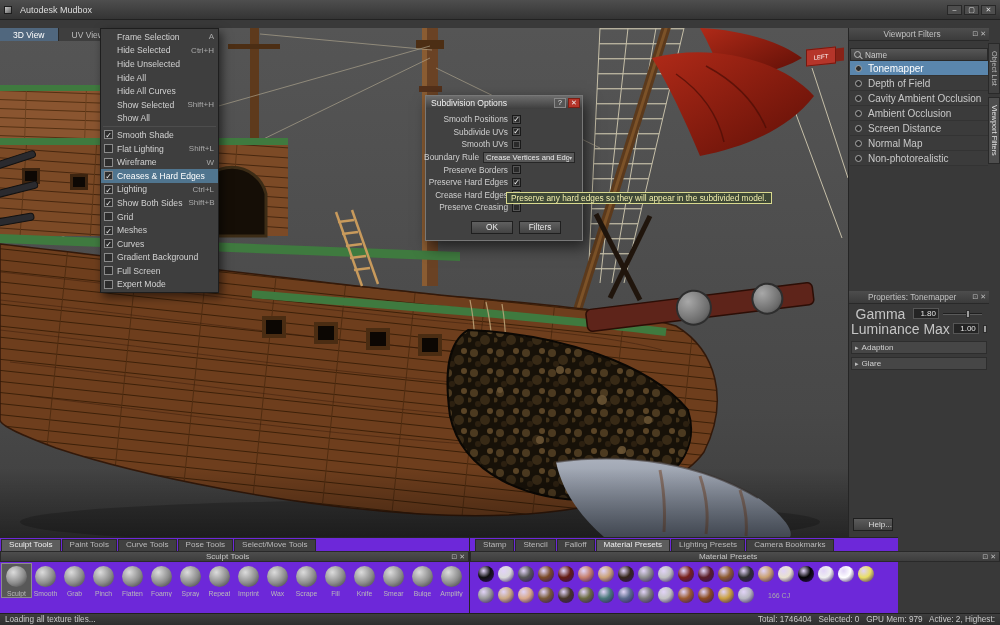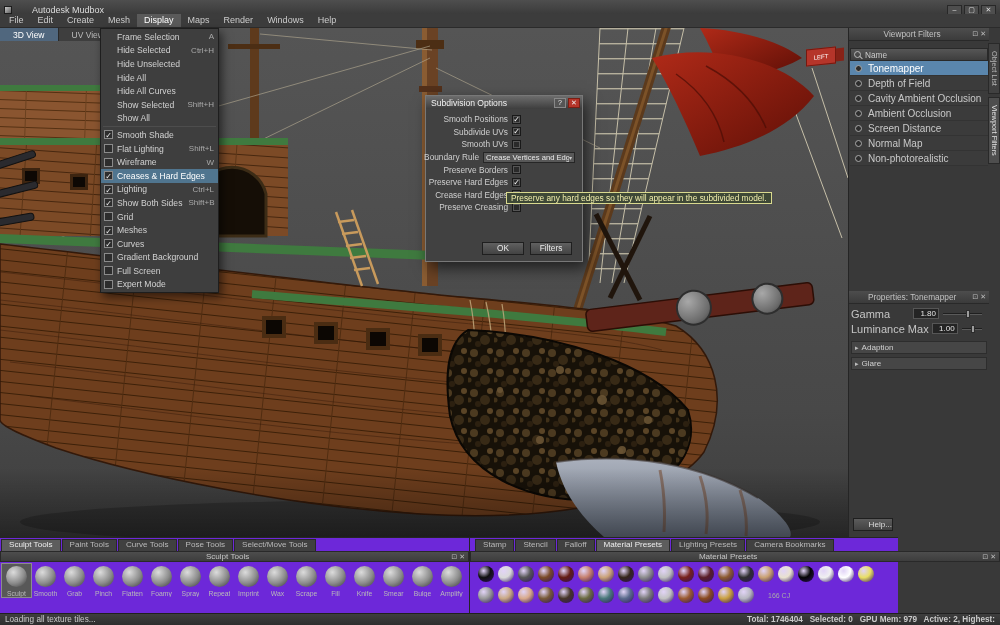--- a/index.html
+++ b/index.html
@@ -7,7 +7,7 @@
 .app{position:relative;width:1000px;height:625px;background:#393939;color:#c8c8c8;font-size:9px;}
 
 
-.titlebar{position:absolute;top:0;left:0;right:0;height:20px;background:linear-gradient(#4e4e4e,#343434);display:flex;align-items:center;gap:20px;padding:0 4px;color:#ddd;border-bottom:1px solid #222;}
+.titlebar{position:absolute;top:0;left:0;right:0;height:20px;background:linear-gradient(#4e4e4e,#343434);display:flex;align-items:center;gap:8px;padding:0 4px;color:#ddd;border-bottom:1px solid #222;}
 .app-icon{width:8px;height:8px;background:linear-gradient(135deg,#c9c9c9,#5f5f5f);border:1px solid #1d1d1d;}
 .win-controls{margin-left:auto;display:flex;gap:2px;}
 .win-controls span{width:15px;height:10px;background:#4e4e4e;border:1px solid #282828;font-size:7px;line-height:8px;text-align:center;color:#ddd;}

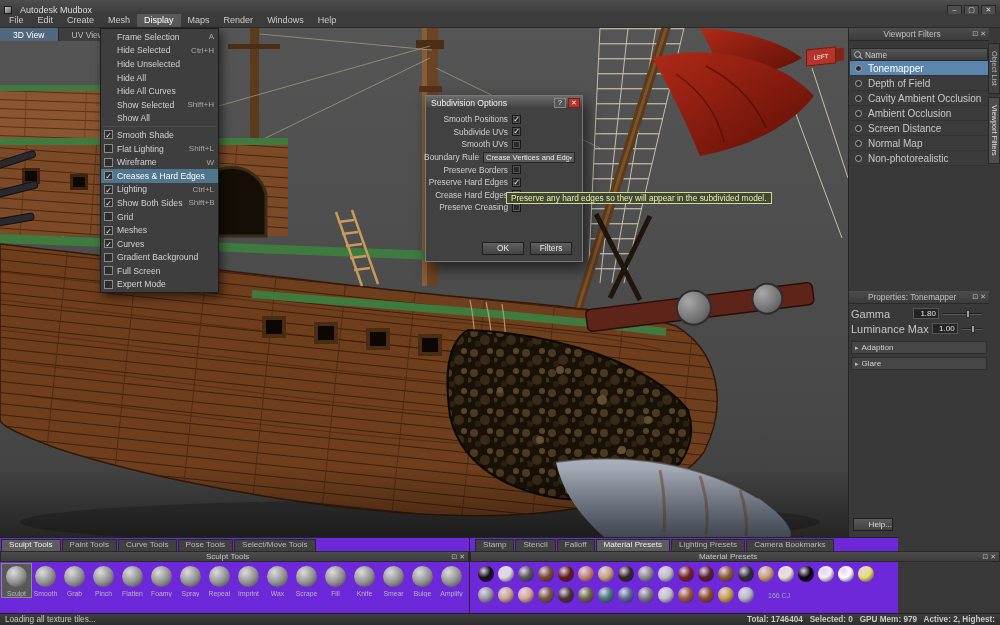--- a/index.html
+++ b/index.html
@@ -122,17 +122,6 @@
     </div>
   </div>
 
-  <div class="menubar">
-      <div class="menu">File</div>
-      <div class="menu">Edit</div>
-      <div class="menu">Create</div>
-      <div class="menu">Mesh</div>
-      <div class="menu active">Display</div>
-      <div class="menu">Maps</div>
-      <div class="menu">Render</div>
-      <div class="menu">Windows</div>
-      <div class="menu">Help</div>
-    </div>
 
   <div class="viewport">
     <svg width="848" height="509" viewBox="0 0 848 509">

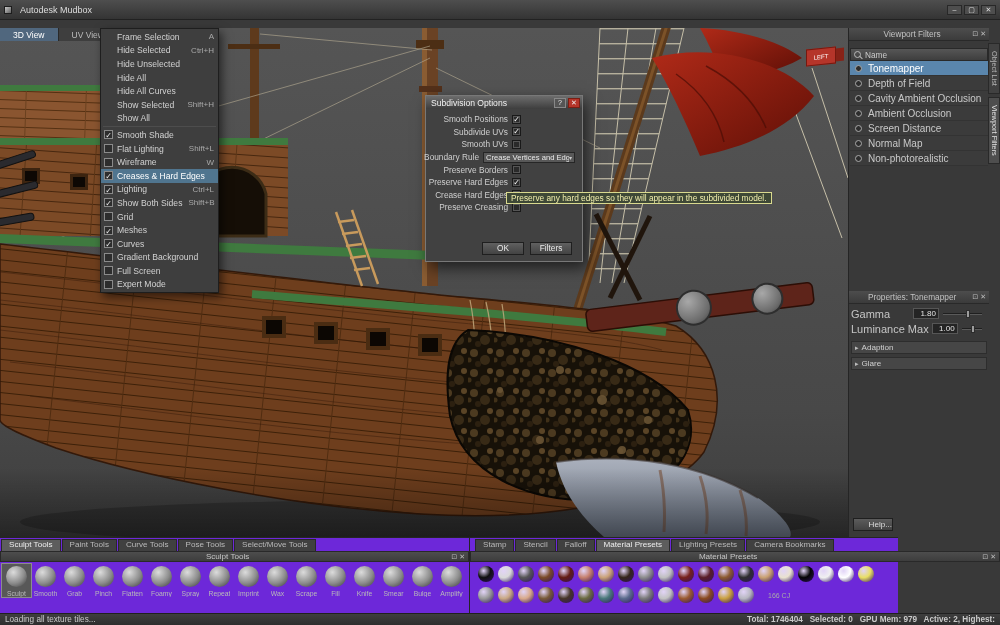--- a/index.html
+++ b/index.html
@@ -49,7 +49,7 @@
 .ddd{display:flex;align-items:center;width:92px;height:11px;background:#585858;border:1px solid #262626;padding:0 2px;flex:0 0 92px;}
 .ddt{font-size:7.6px;color:#e9e9e9;white-space:nowrap;overflow:hidden;flex:1;}
 .dda{font-size:6px;color:#ccc;}
-.dbtns{display:flex;justify-content:flex-end;gap:6px;padding:5px 10px 6px;margin-top:21px;}
+.dbtns{display:flex;justify-content:flex-end;gap:6px;padding:5px 21px 6px;}
 .dbtn{width:42px;height:13px;background:linear-gradient(#606060,#434343);border:1px solid #1f1f1f;color:#e9e9e9;font-size:8.3px;text-align:center;line-height:11px;font-family:"Liberation Sans",sans-serif;}
 .tooltip{position:absolute;left:506px;top:192px;height:12px;line-height:10px;background:#3e4836;border:1px solid #d9d98e;color:#f2efad;font-size:8.3px;padding:0 4px;white-space:nowrap;z-index:50;}
 

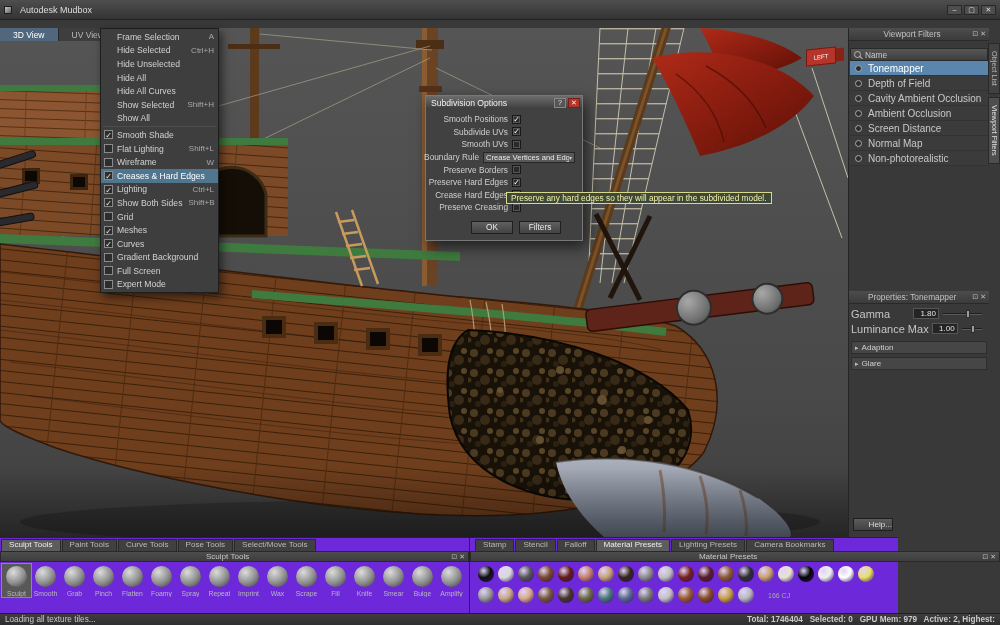--- a/index.html
+++ b/index.html
@@ -69,7 +69,7 @@
 .props-header{position:absolute;top:250px;left:0;right:0;}
 .props-rows{position:absolute;top:265px;left:0;right:0;}
 .prow{display:flex;align-items:center;height:15px;padding:0 2px;}
-.plbl{flex:0 0 62px;text-align:left;font-size:11px;color:#c5c5c5;padding-right:3px;white-space:nowrap;}
+.plbl{flex:0 0 62px;text-align:center;font-size:14px;color:#c5c5c5;padding-right:3px;white-space:nowrap;}
 .pval{flex:0 0 26px;height:11px;background:#242424;border:1px solid #565656;color:#e2e2e2;font-size:8px;text-align:right;padding:0 2px;line-height:9px;}
 .pslider{flex:1;height:2px;background:#1f1f1f;border-bottom:1px solid #5a5a5a;margin:0 5px 0 4px;position:relative;}
 .phandle{position:absolute;top:-3px;width:4px;height:8px;background:#9d9d9d;border:1px solid #2c2c2c;}

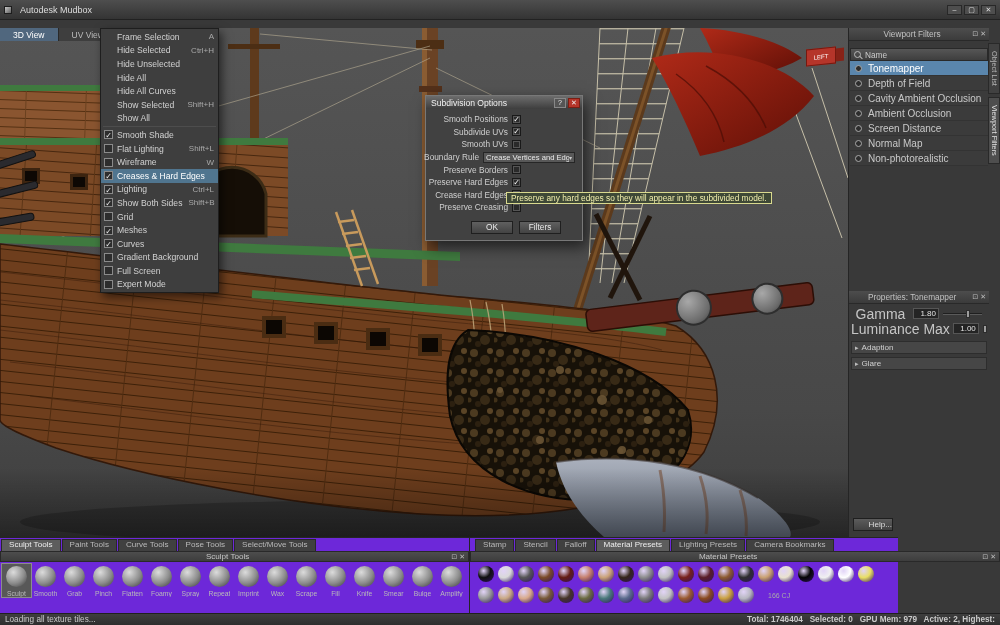--- a/index.html
+++ b/index.html
@@ -105,7 +105,7 @@
 
 
 .statusbar{position:absolute;top:613px;left:0;width:1000px;height:12px;background:linear-gradient(#3e3e3e,#2e2e2e);border-top:1px solid #202020;display:flex;align-items:center;font-size:8.2px;color:#cacaca;padding:0 5px;}
-.sb-right{margin-left:auto;white-space:nowrap;font-weight:bold;}
+.sb-right{margin-left:auto;white-space:nowrap;}
 </style>
 </head>
 <body>

